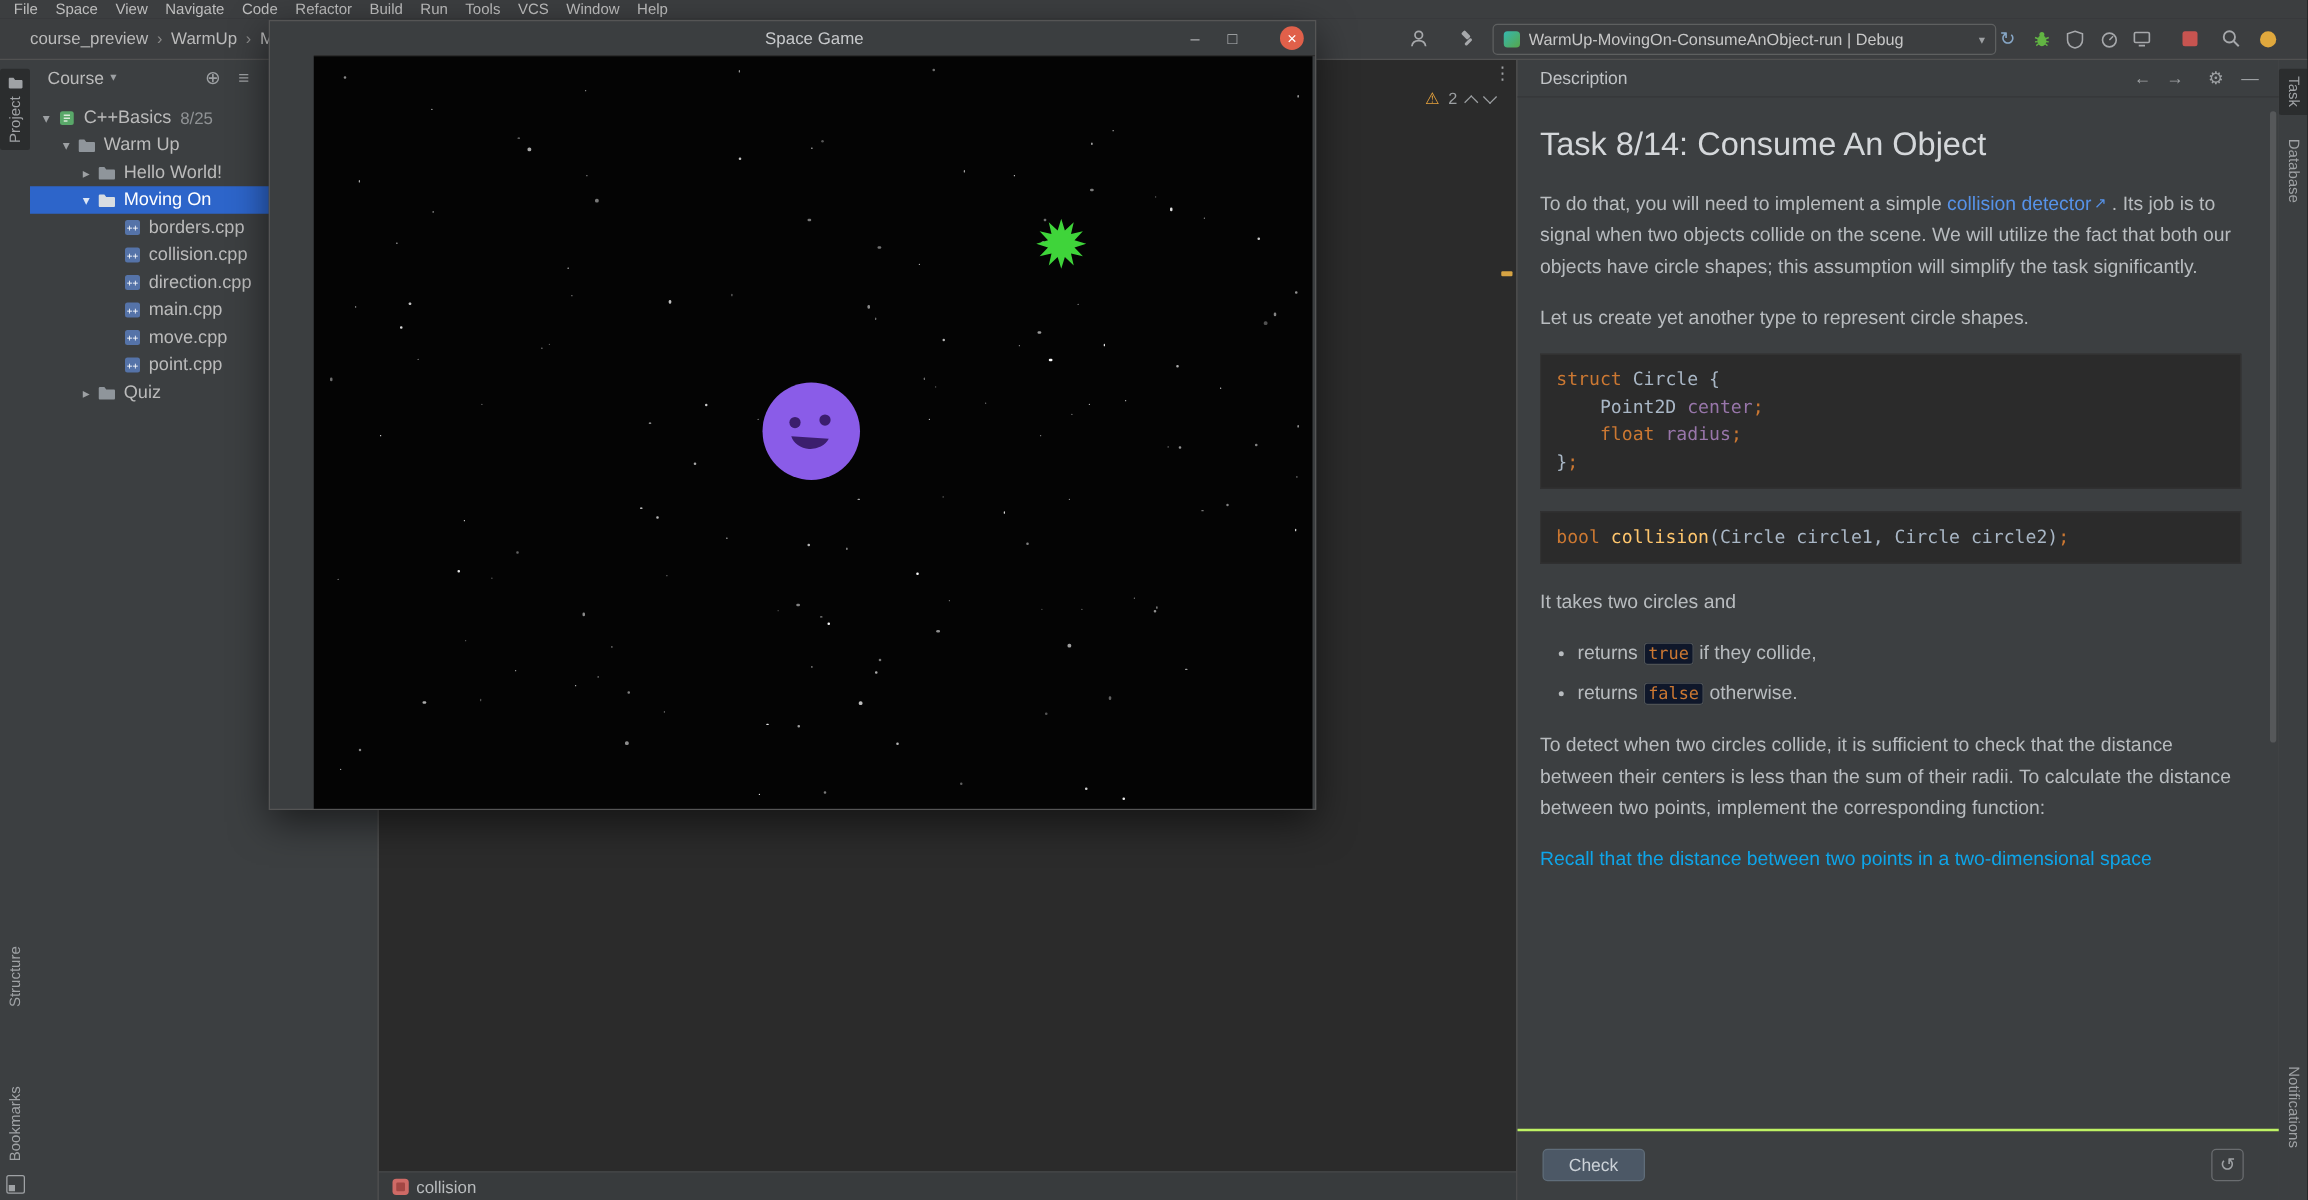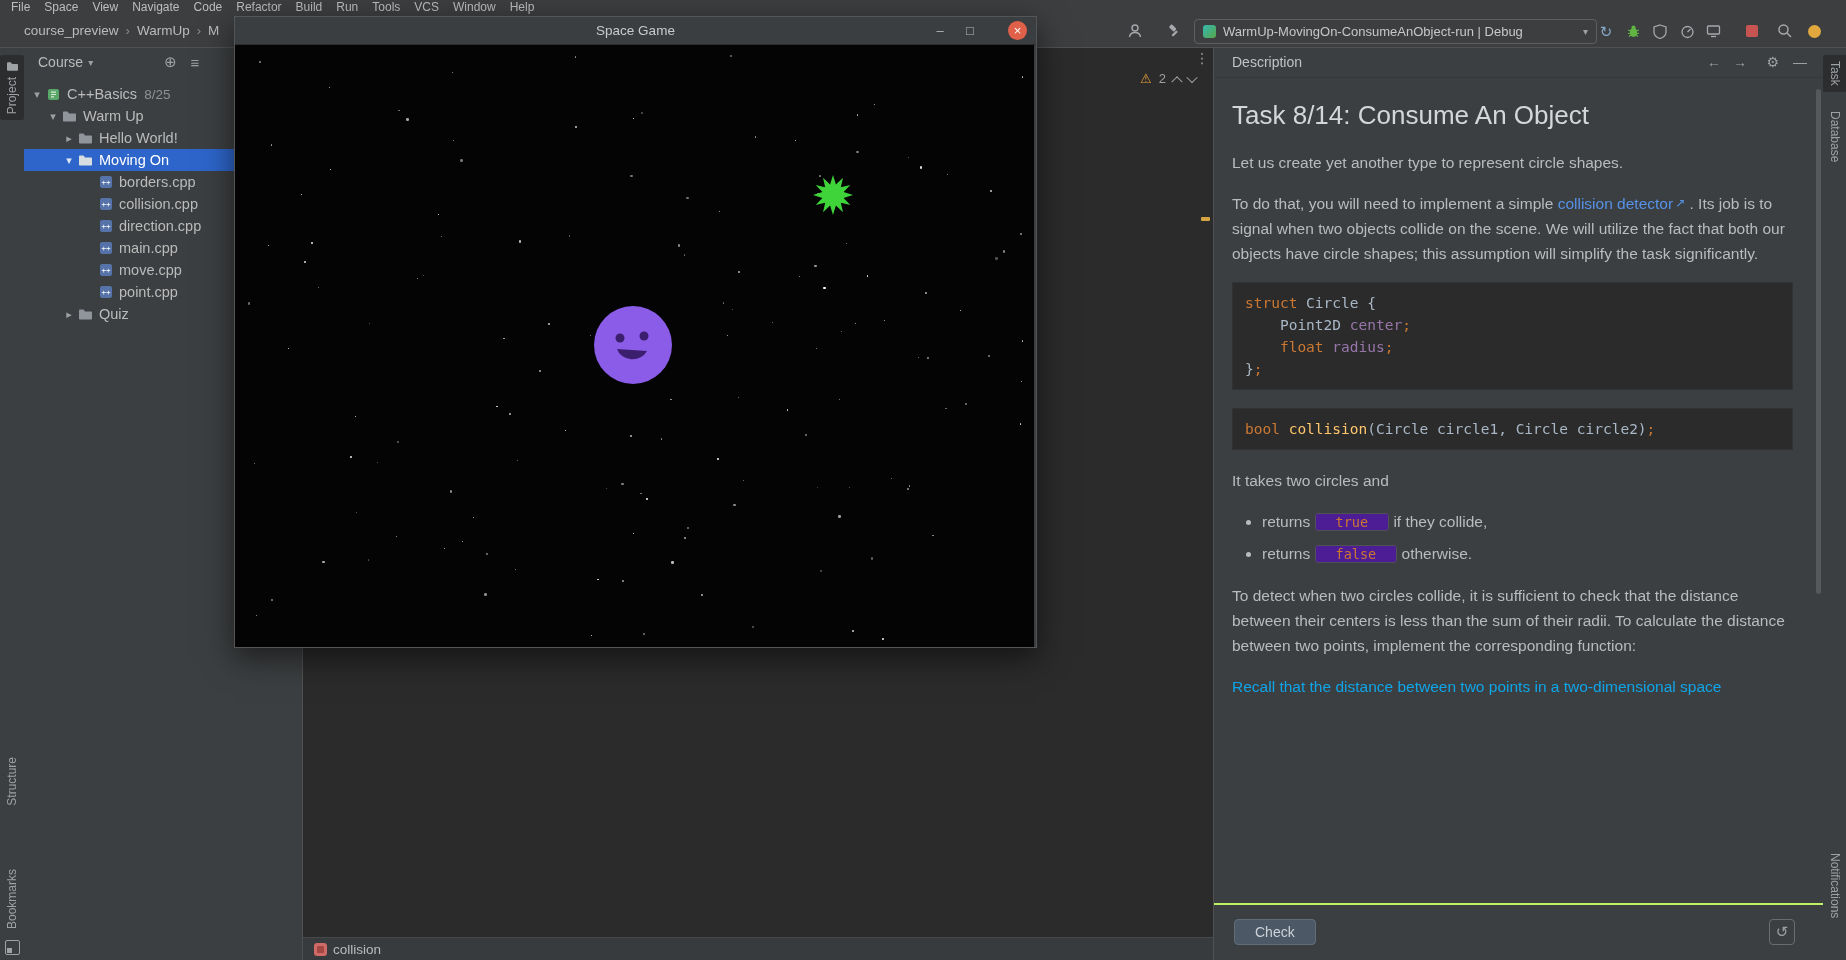--- a/index.html
+++ b/index.html
@@ -87,8 +87,8 @@
              color:#9da0a3;font-size:15px;display:flex;align-items:center;justify-content:center;}
   .desc-scrollbar{position:absolute;right:2px;top:42px;width:5px;height:505px;background:#5f6163;border-radius:3px;opacity:0.75;}
   
-  .game-window{position:absolute;left:234px;top:16px;width:801px;background:#3b3e40;border:1px solid #555;
-               box-shadow:0 10px 30px rgba(0,0,0,0.55);z-index:50;}
+  .game-window{position:absolute;left:215px;top:16px;width:801px;background:#3b3e40;border:1px solid #555;
+               box-shadow:0 10px 30px rgba(0,0,0,0.55);z-index:50;padding-left:35px;}
   .gw-title{position:relative;height:27px;display:flex;align-items:center;justify-content:center;
             font-size:13.5px;color:#c8cacc;border-bottom:1px solid #2c2c2c;}
   .gw-btn{position:absolute;top:0;height:27px;display:flex;align-items:center;justify-content:center;color:#b5b7b9;font-size:13px;}

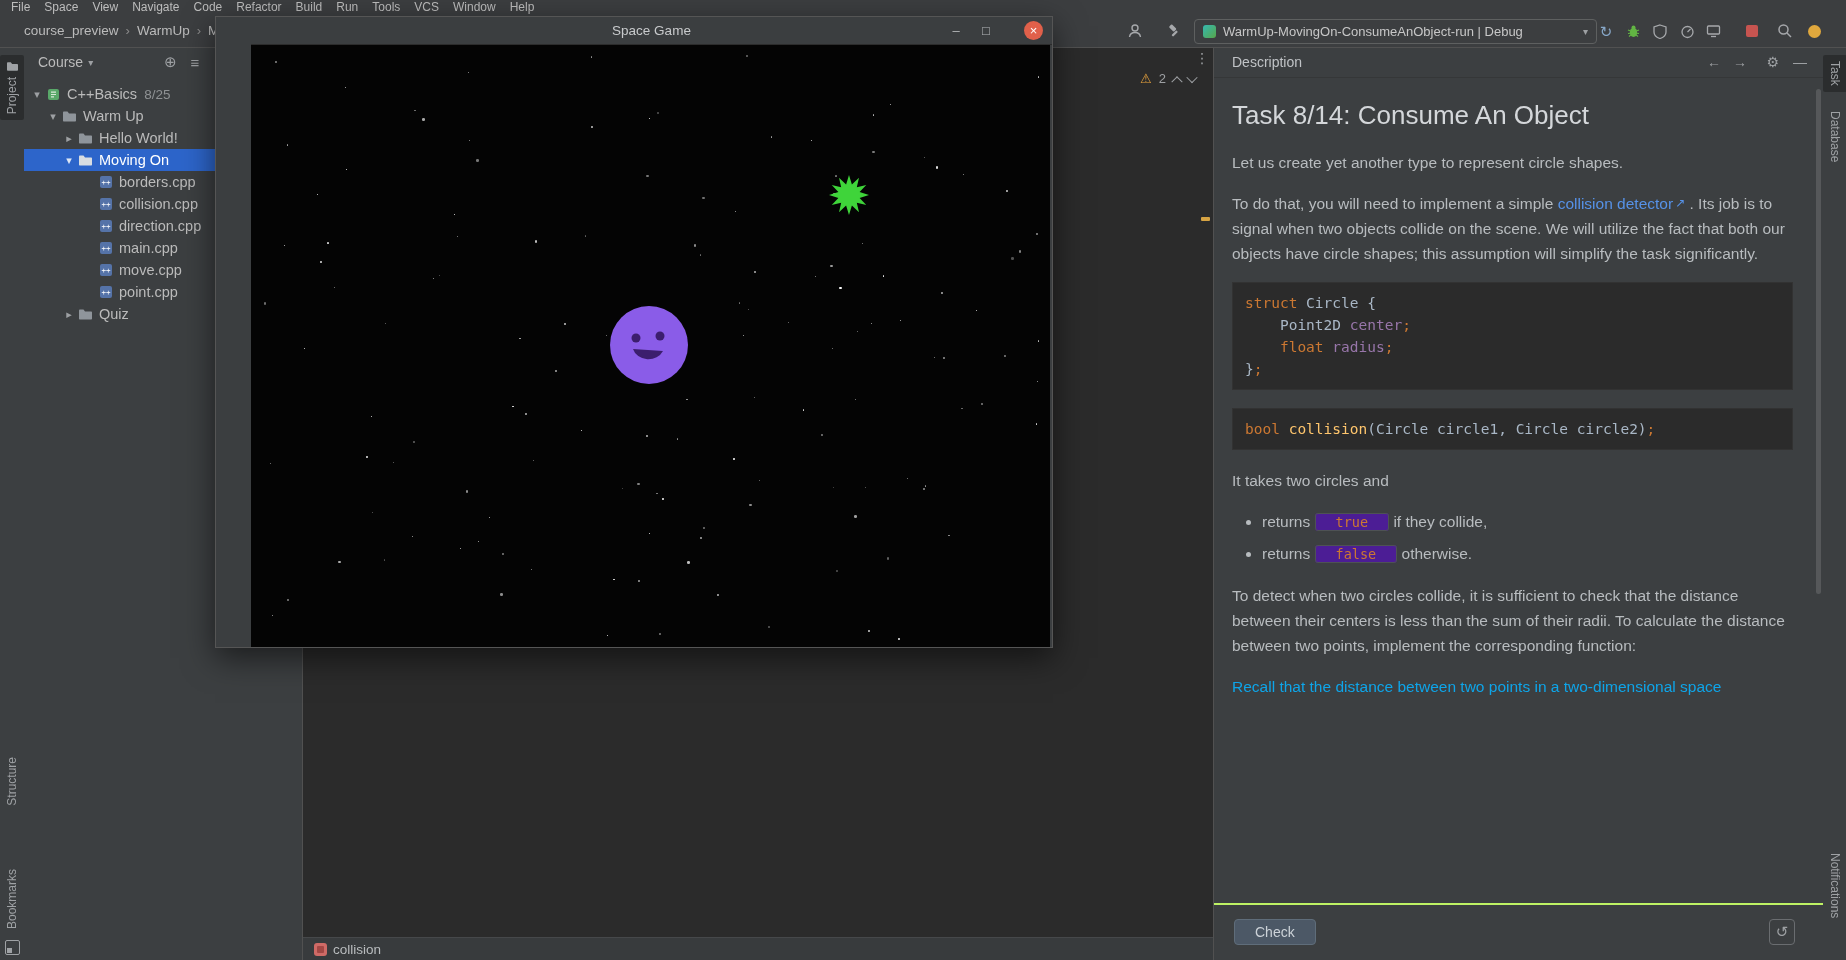--- a/index.html
+++ b/index.html
@@ -365,9 +365,9 @@
       <h1>Task 8/14: Consume An Object</h1>
 
 
+      <p><span>To do that, you will need to implement a simple </span><span class="task-link">collision detector</span><span class="ext-arrow">↗</span><span> . Its job is to signal when two objects collide on the scene. We will utilize the fact that both our objects have circle shapes; this assumption will simplify the task significantly.</span></p>
+
       <p>Let us create yet another type to represent circle shapes.</p>
-
-      <p><span>To do that, you will need to implement a simple </span><span class="task-link">collision detector</span><span class="ext-arrow">↗</span><span> . Its job is to signal when two objects collide on the scene. We will utilize the fact that both our objects have circle shapes; this assumption will simplify the task significantly.</span></p>
 
       <div class="code-block">
         <div class="cl"><span class="kw">struct</span><span> Circle {</span></div>

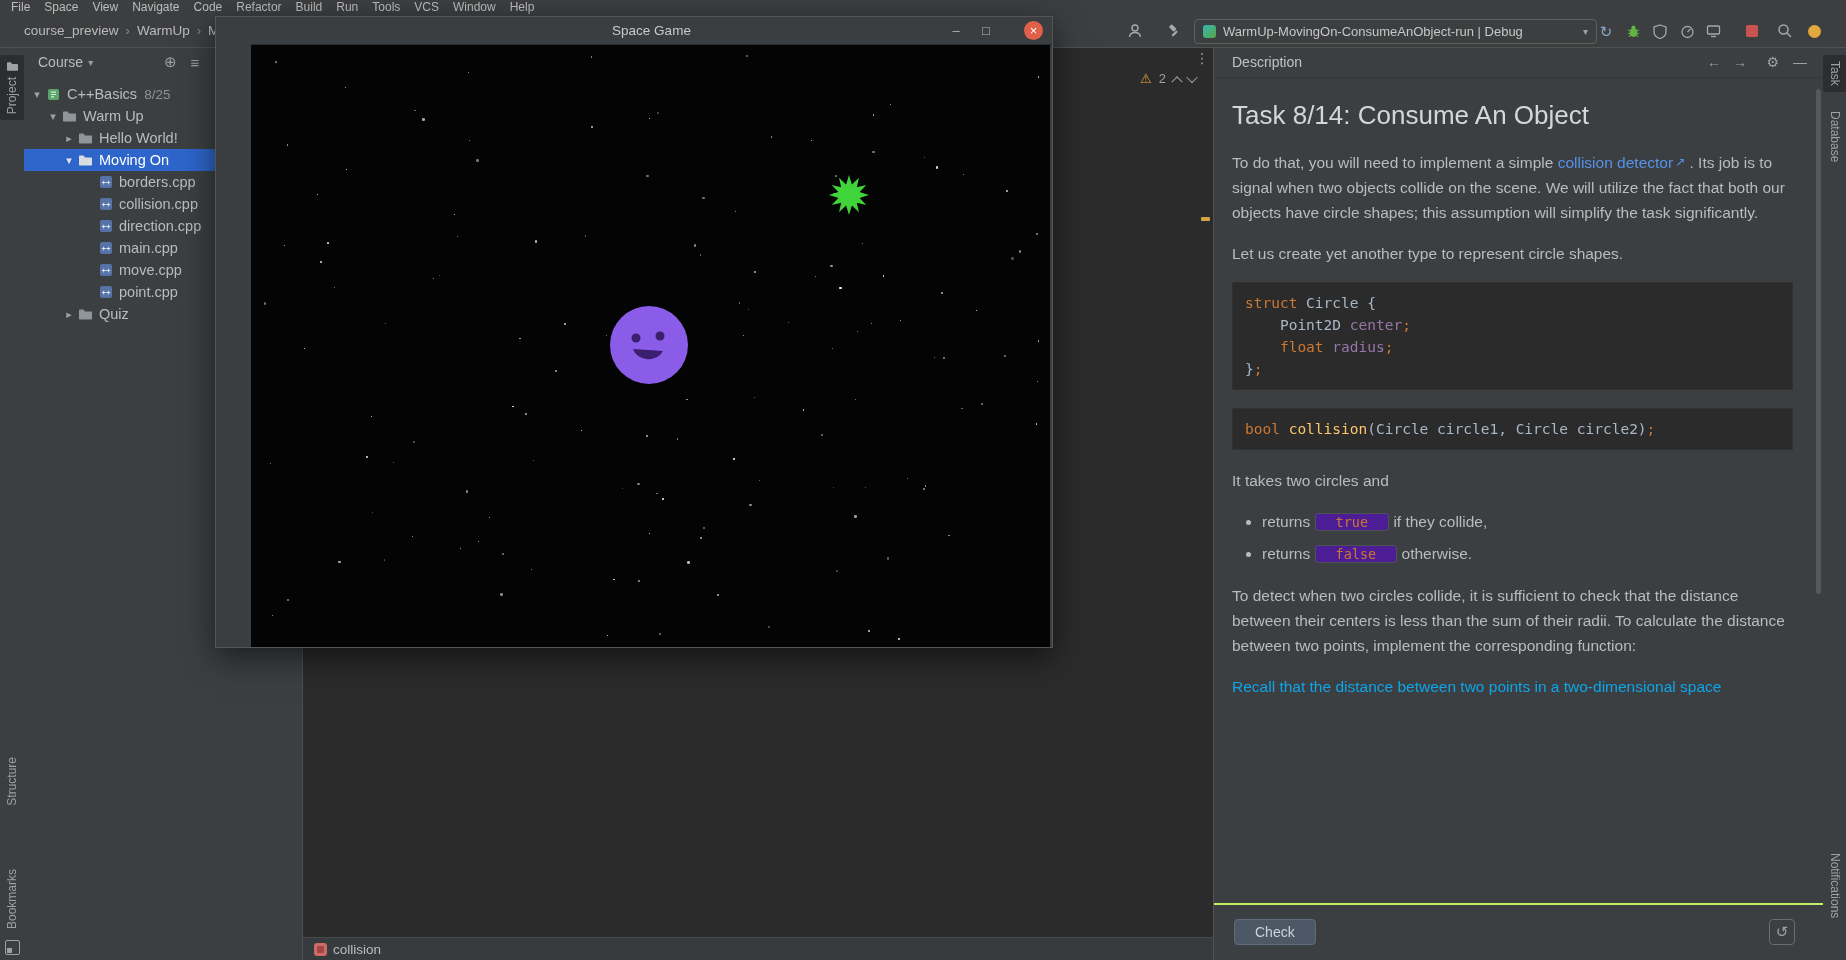--- a/index.html
+++ b/index.html
@@ -75,8 +75,8 @@
   .kw{color:#cc7832;}
   .fn{color:#ffc66d;}
   .fld{color:#9876aa;}
-  .inline-code{font-family:"DejaVu Sans Mono", monospace;font-size:13.5px;color:#cc7832;background:#4c1d95;
-               border:1px solid #4e5254;border-radius:3px;padding:0 20px;}
+  .inline-code{font-family:"DejaVu Sans Mono", monospace;font-size:13.5px;color:#cc7832;background:#0f172a;
+               border:1px solid #4e5254;border-radius:3px;padding:0 3px;}
   .desc-body ul{margin:0 0 16px 30px;padding:0;}
   .desc-body li{margin:0 0 6px 0;}
   .clipped{color:#0ea5e9;margin-bottom:0;}

